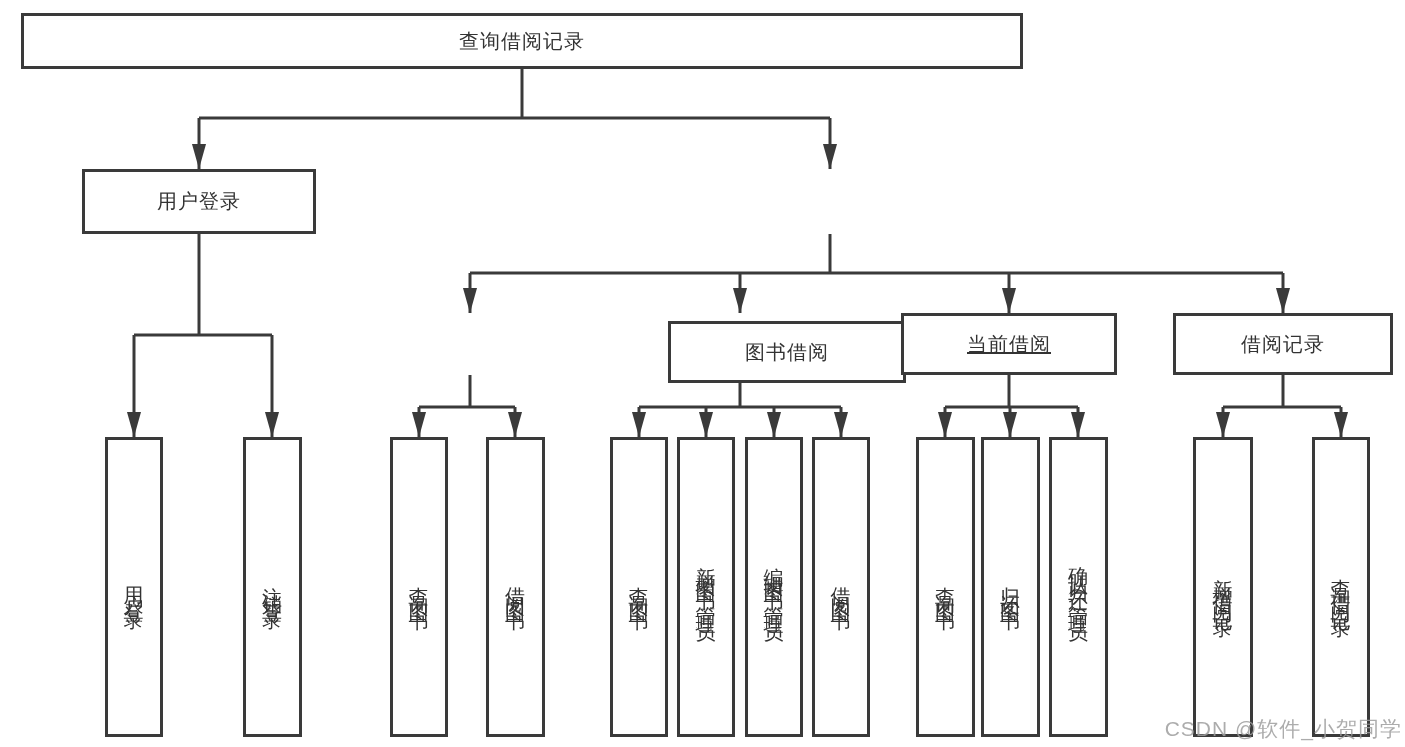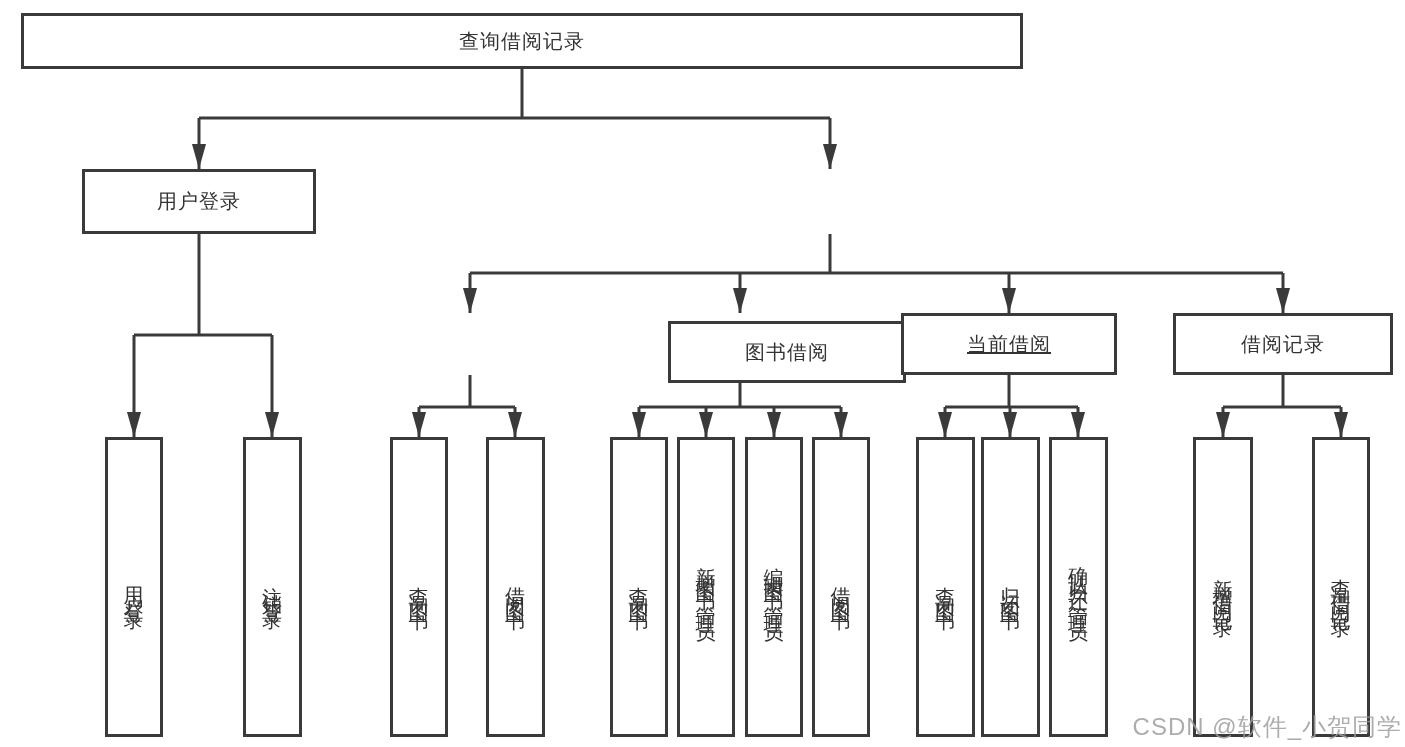--- a/index.html
+++ b/index.html
@@ -44,7 +44,7 @@
   .n-leaf-query-borrow-record{left:1312px;width:58px;}
   .watermark{
     position:absolute;right:3px;bottom:4px;z-index:5;
-    font-size:24px;letter-spacing:1px;color:#9e9e9e;opacity:.85;
+    font-size:21px;letter-spacing:1px;color:#9e9e9e;opacity:.85;
   }
 </style>
 </head>

